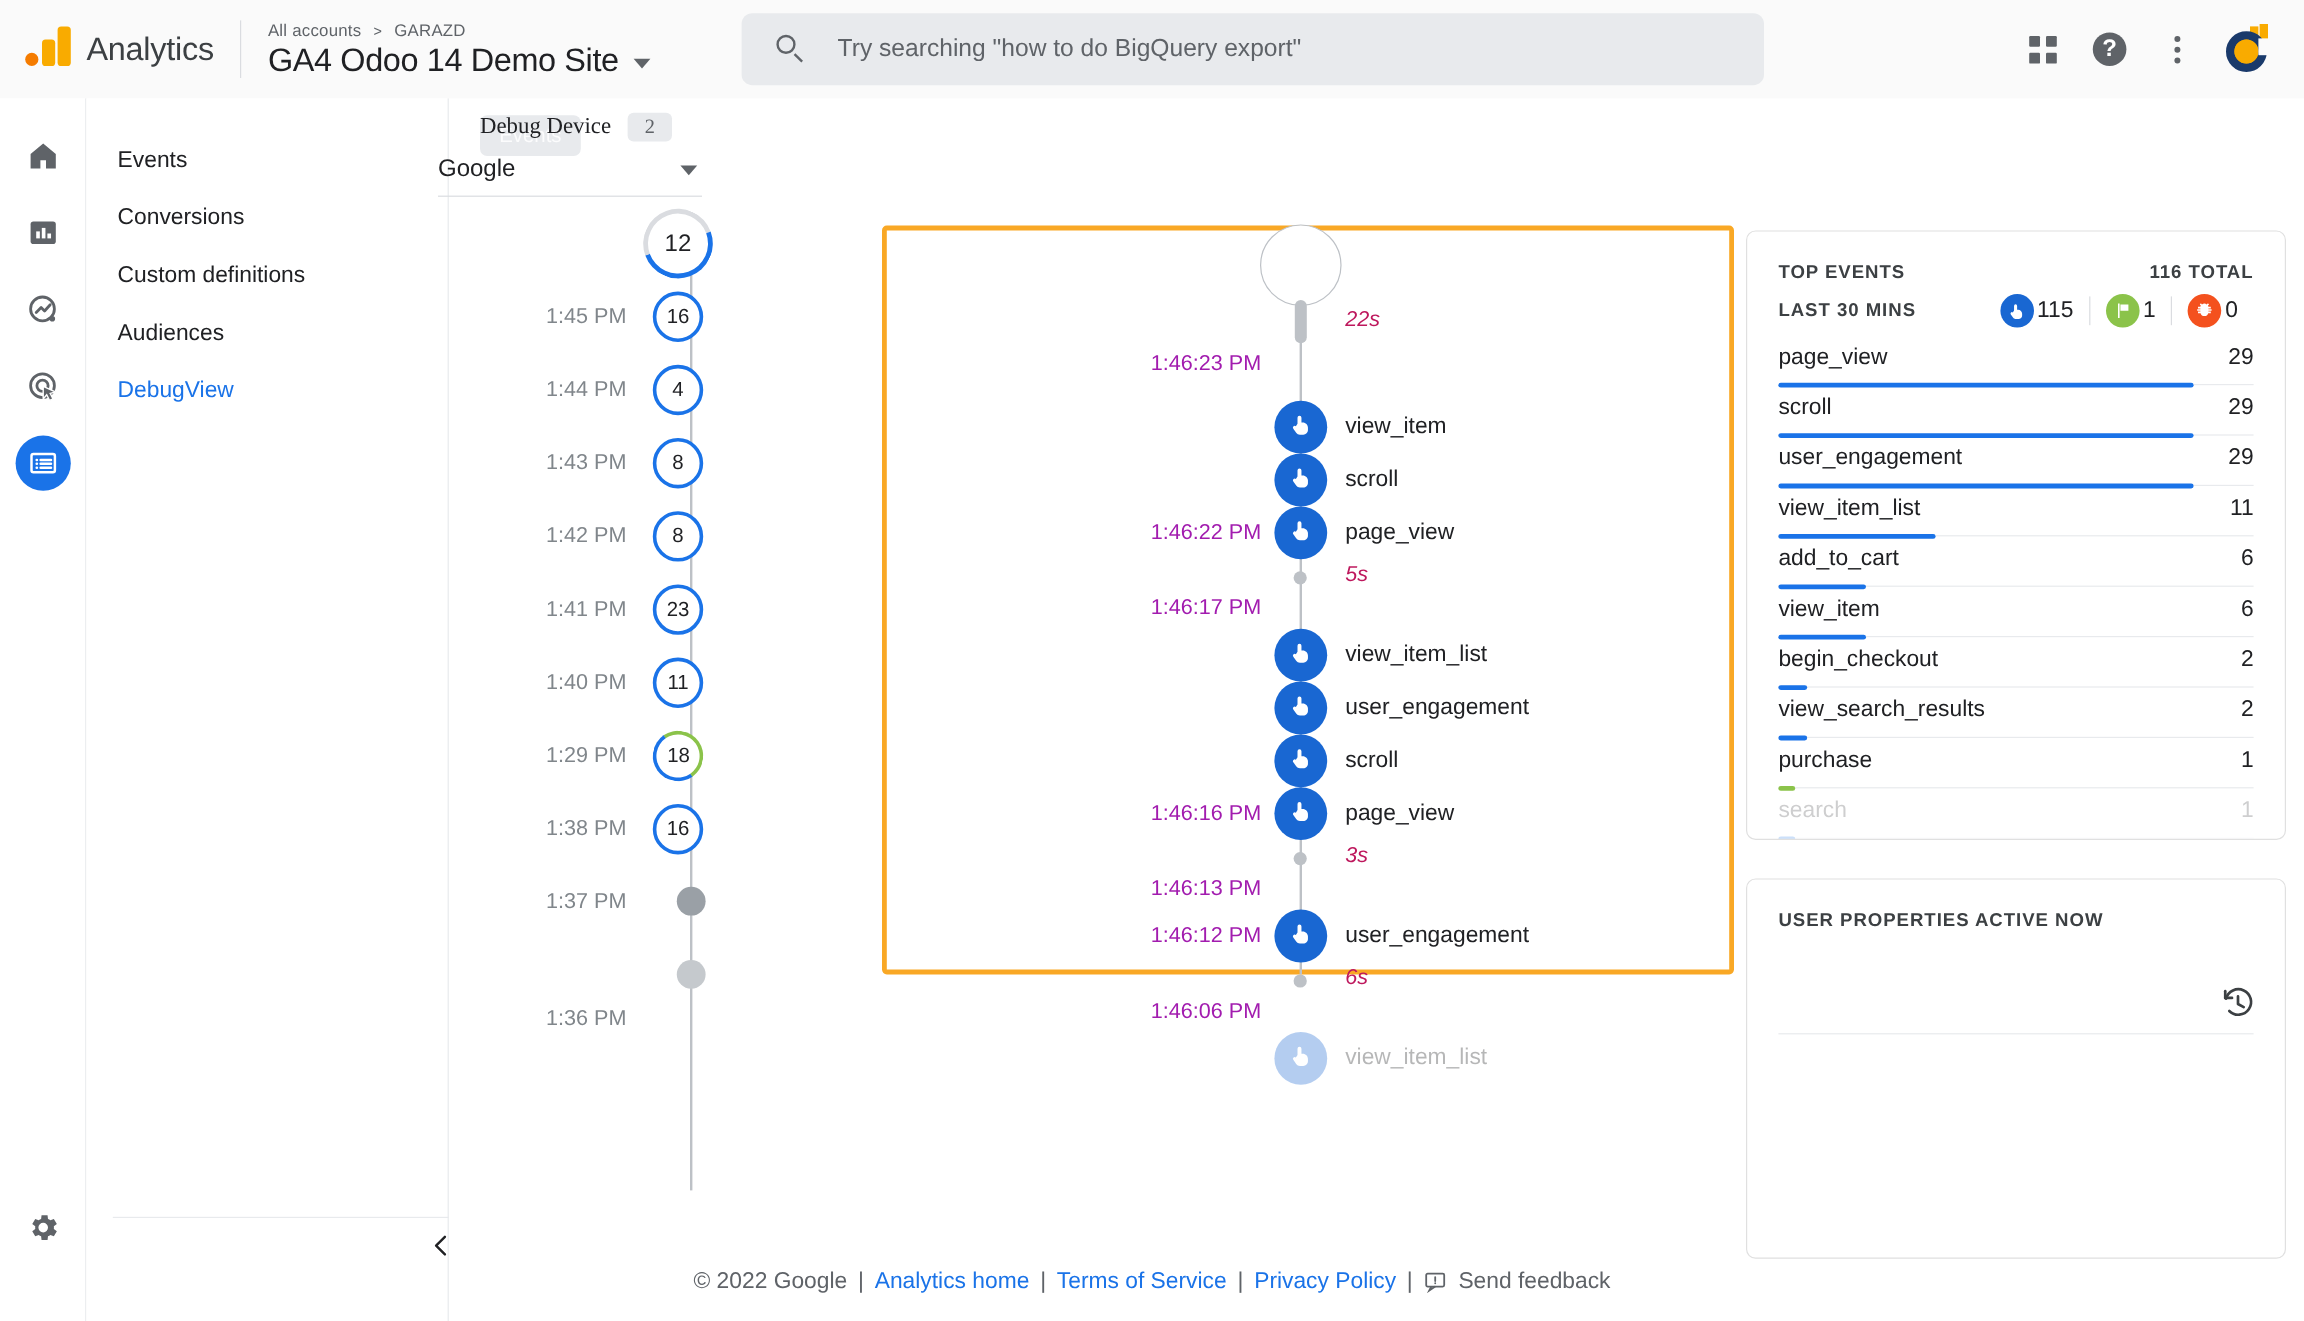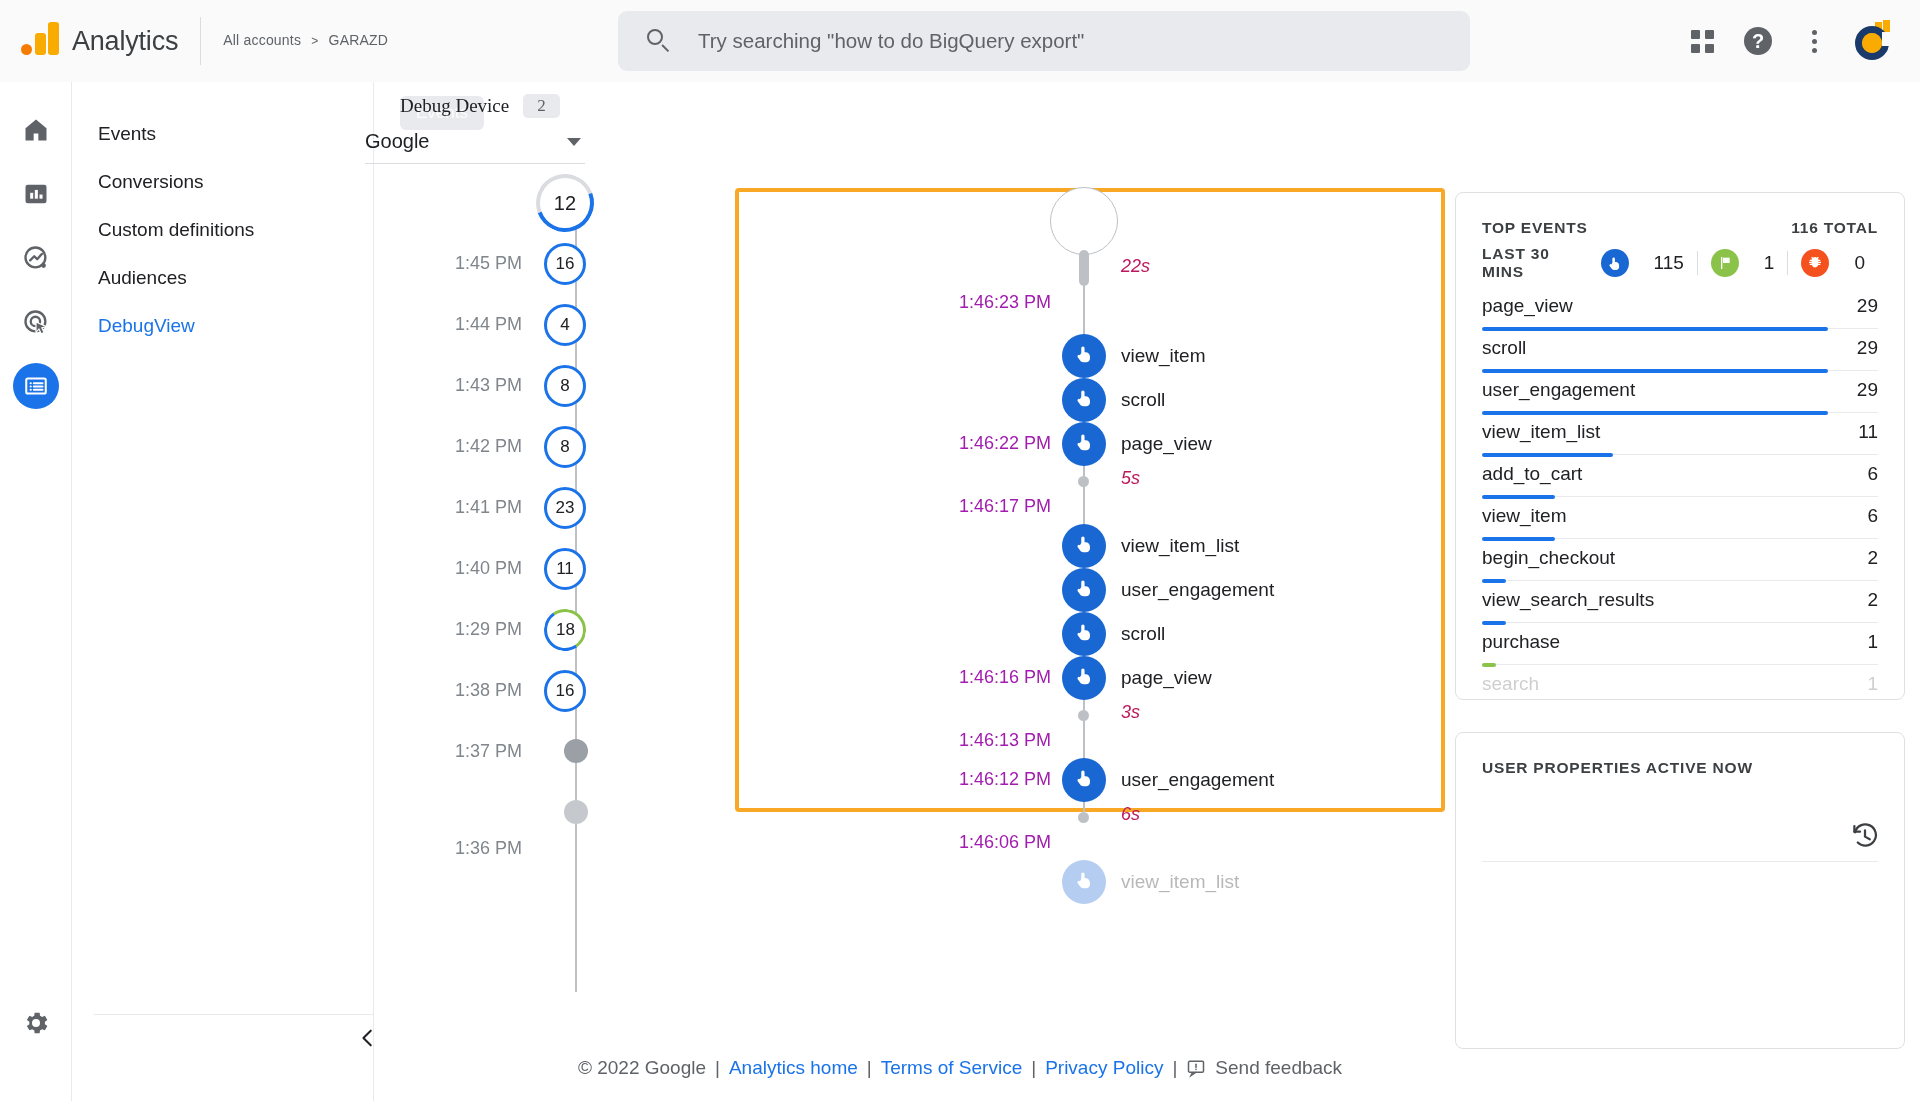--- a/index.html
+++ b/index.html
@@ -207,6 +207,10 @@
       <span class="bc-sep">&gt;</span>
       <span>GARAZD</span>
     </div>
+    <div class="prop-row">
+      <span class="prop-name">GA4 Odoo 14 Demo Site</span>
+      <span class="caret-dn"></span>
+    </div>
   </div>
 
   <div class="searchbox">

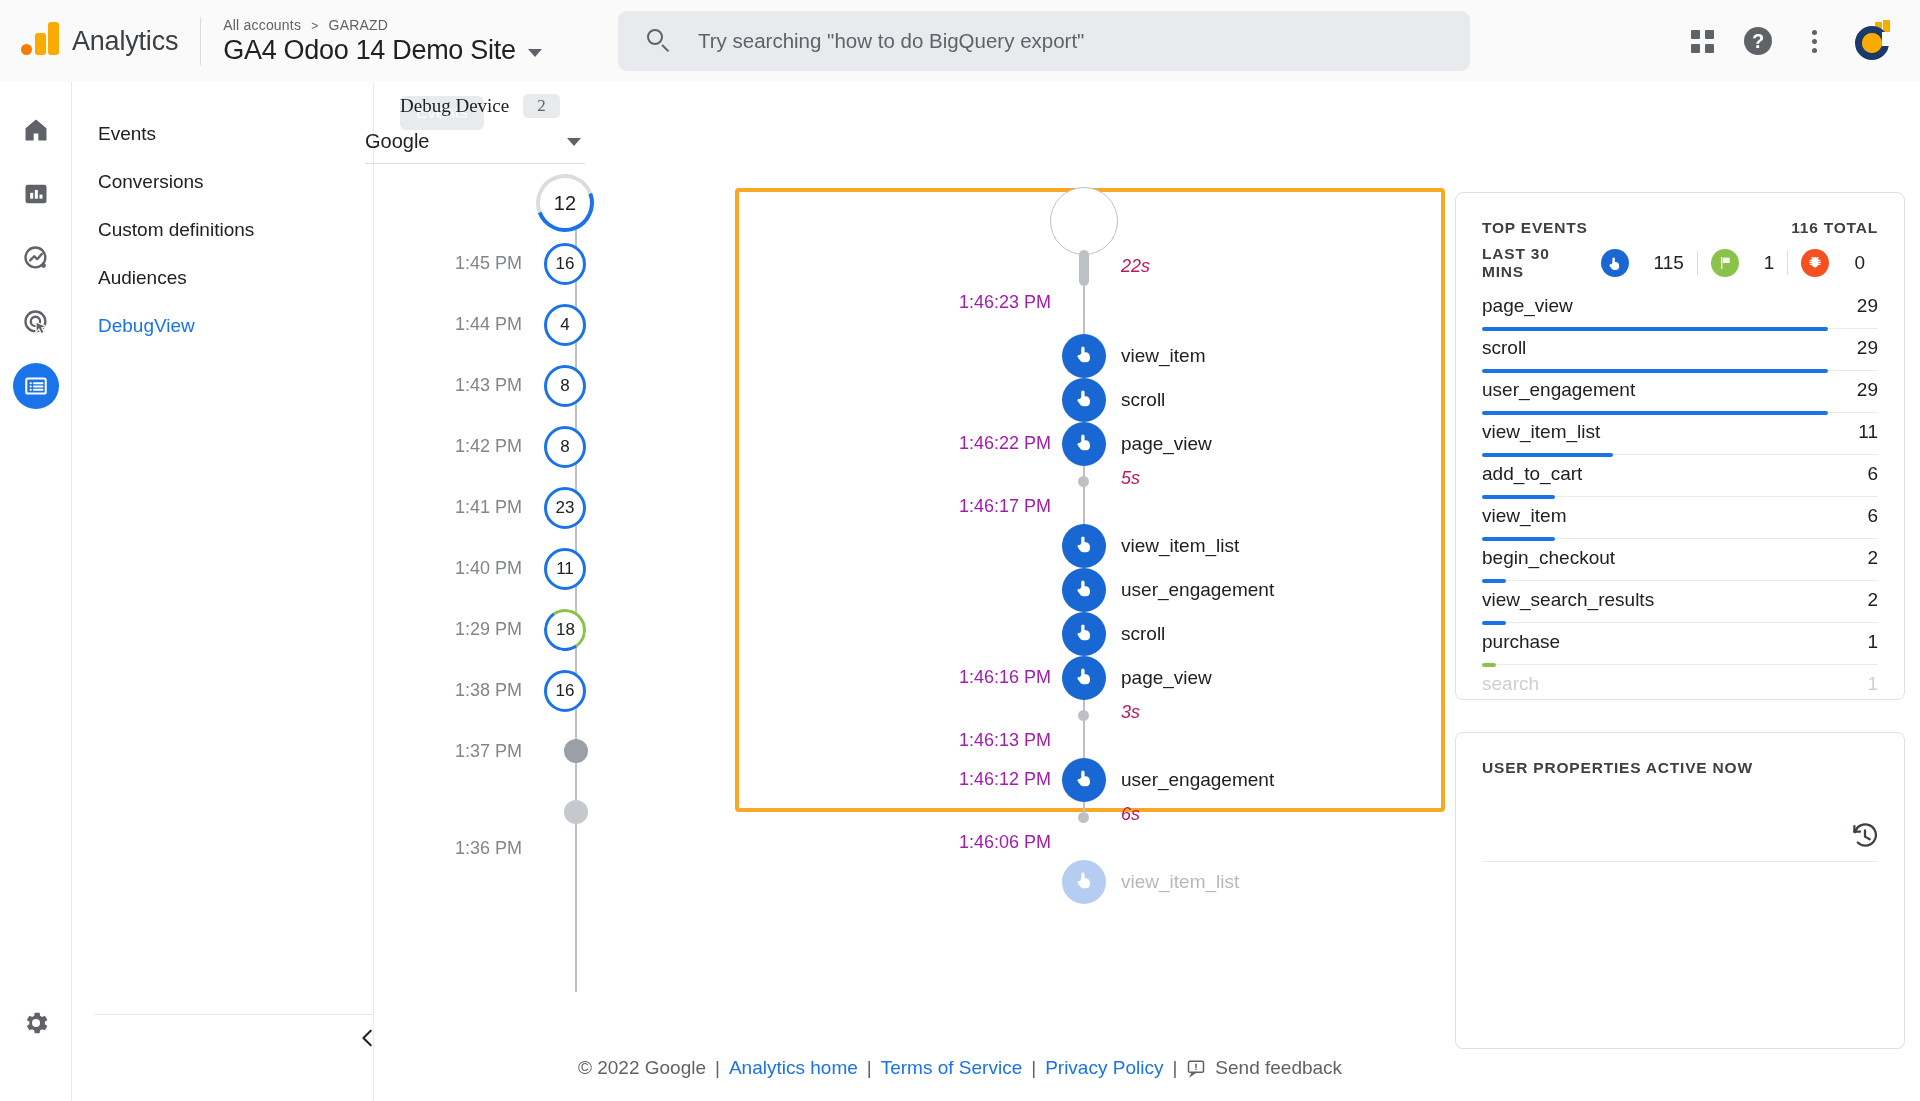--- a/index.html
+++ b/index.html
@@ -165,7 +165,7 @@
     padding: 8px 26px 0 26px; }
   .sub-lbl { font-size: 15.5px; font-weight: bold; color: #3c4043; letter-spacing: .8px; }
   .counts { display: flex; align-items: center; gap: 0px; }
-  .cnt { display: flex; align-items: center; gap: 25px; padding: 0 13px; }
+  .cnt { display: flex; align-items: center; gap: 3px; padding: 0 13px; }
   .cnt .n { font-size: 19px; color: #202124; }
   .cnt-sep { width: 1px; height: 24px; background: #dadce0; }
   .ic-circ { width: 28px; height: 28px; border-radius: 50%; display: flex;

